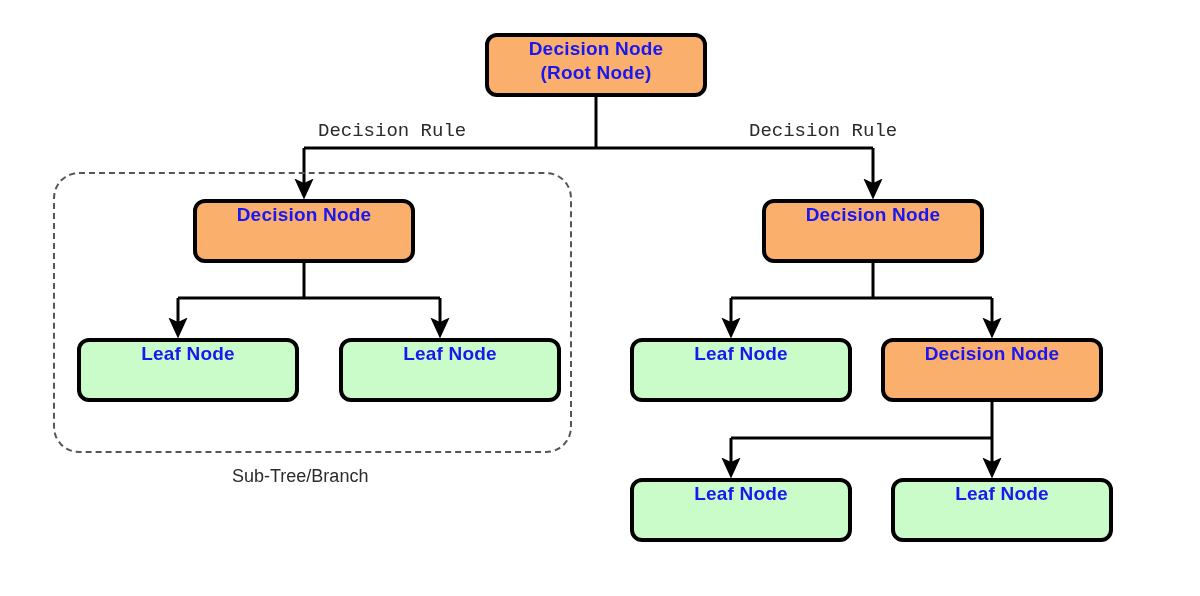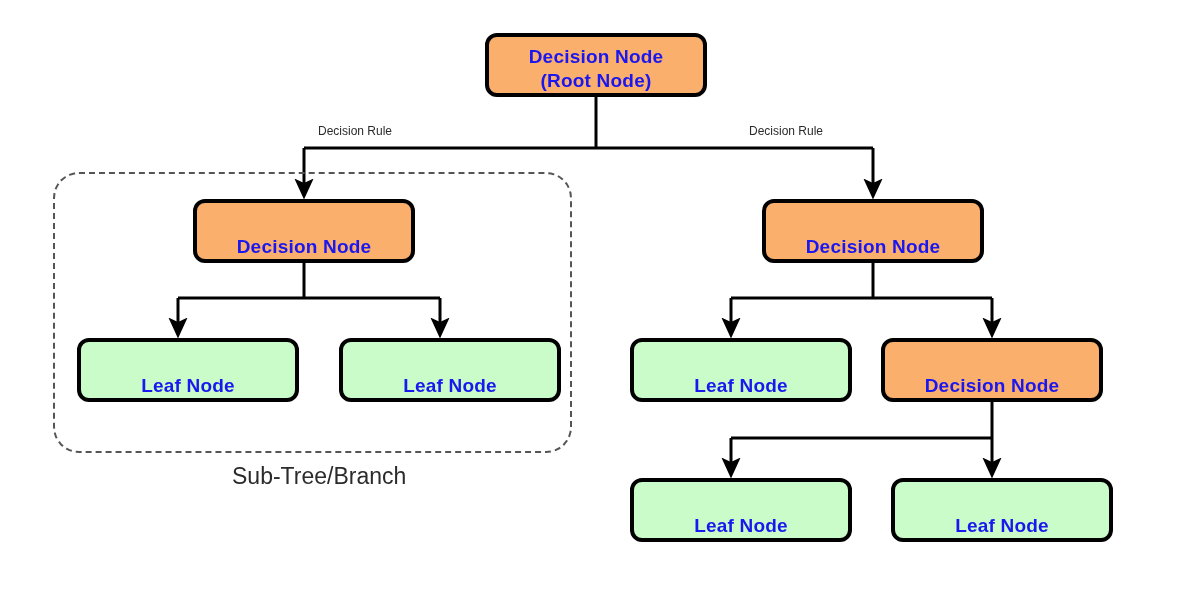--- a/index.html
+++ b/index.html
@@ -30,7 +30,7 @@
     border: 4px solid #000000;
     border-radius: 12px;
     display: flex;
-    align-items: flex-end;
+    align-items: flex-start;
     justify-content: center;
     text-align: center;
     color: #1a17ef;

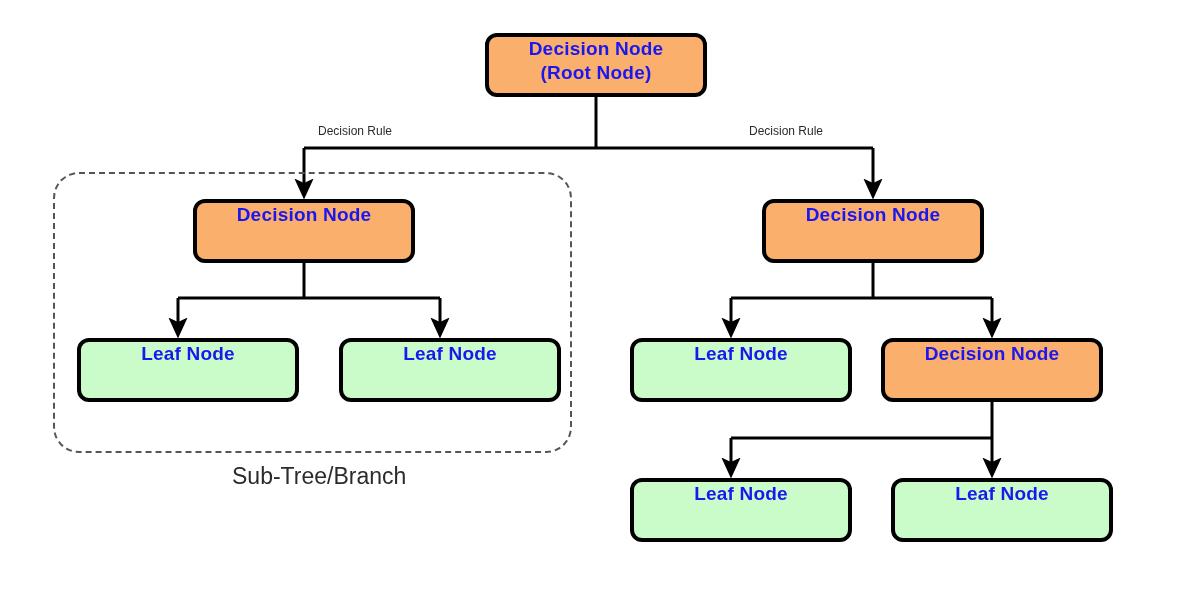--- a/index.html
+++ b/index.html
@@ -55,9 +55,9 @@
   .edge-label {
     position: absolute;
     color: #2b2b2b;
-    font-size: 12px;
+    font-size: 19px;
     line-height: 20px;
-    font-family: Liberation Sans, sans-serif;
+    font-family: Liberation Mono, monospace;
     white-space: nowrap;
     z-index: 4;
   }

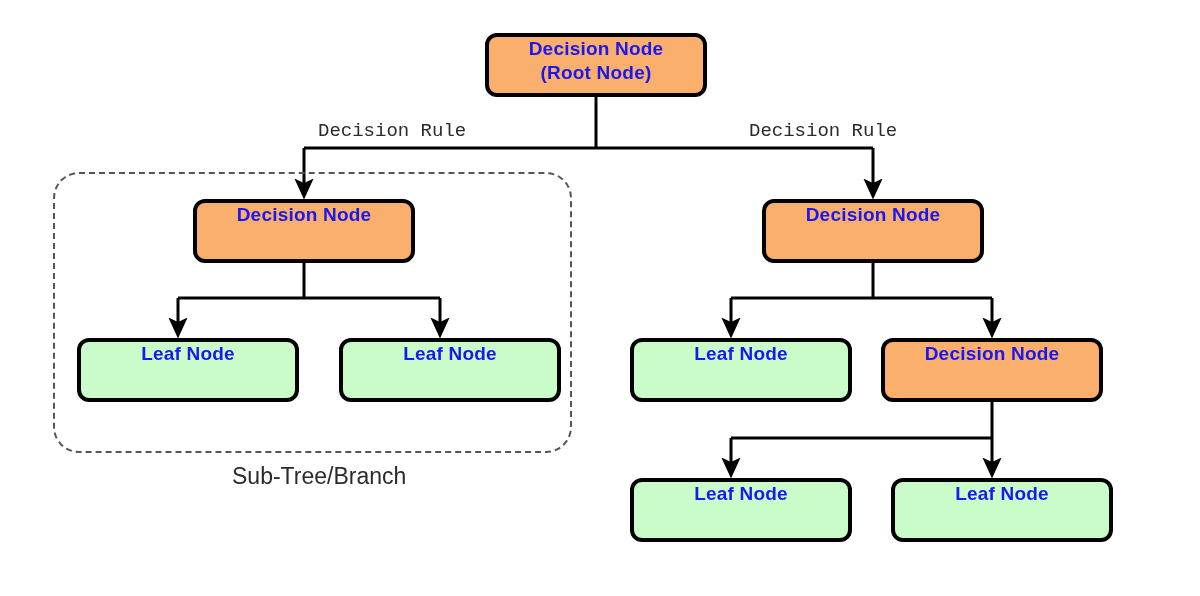--- a/index.html
+++ b/index.html
@@ -72,7 +72,7 @@
   .group-caption {
     position: absolute;
     color: #2b2b2b;
-    font-size: 23px;
+    font-size: 18px;
     line-height: 21px;
     font-family: "Liberation Sans", sans-serif;
     white-space: nowrap;

